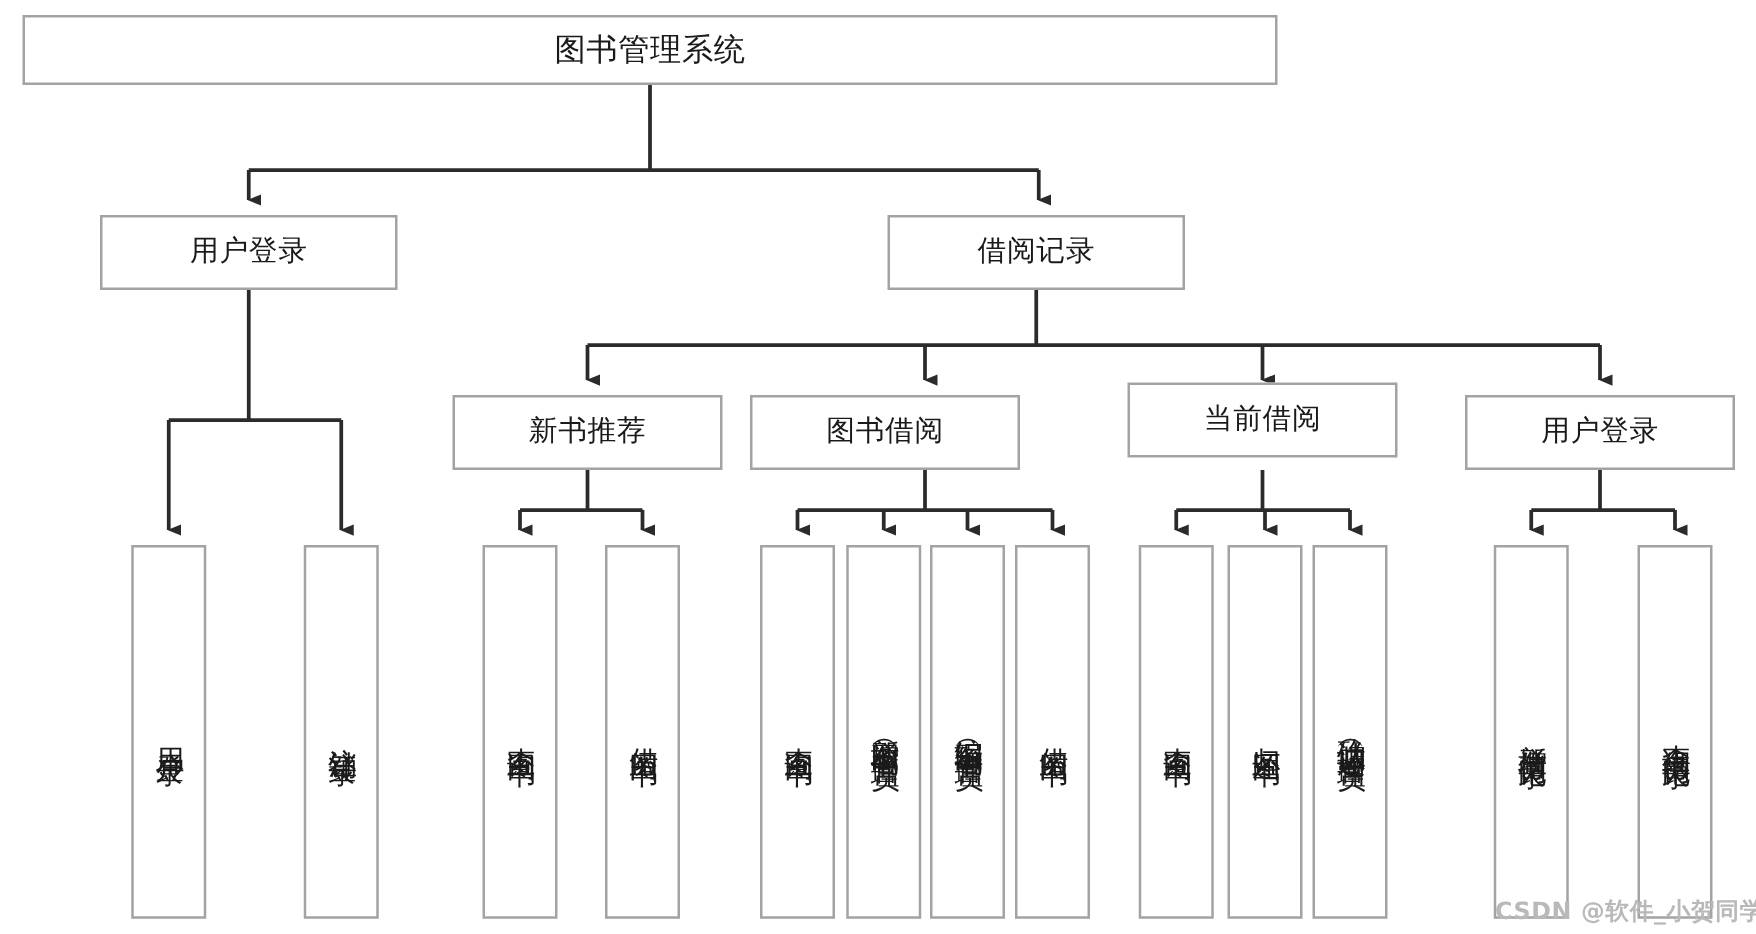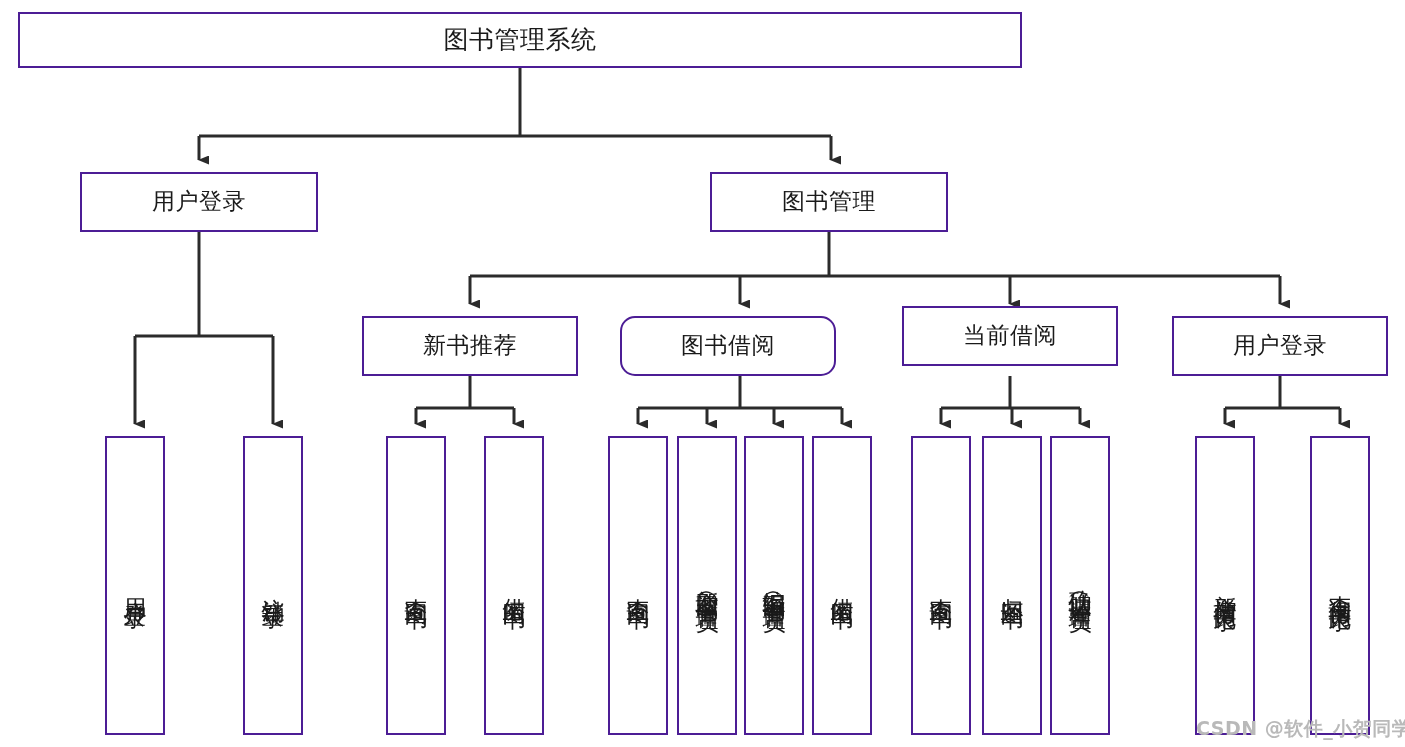--- a/index.html
+++ b/index.html
@@ -30,7 +30,7 @@
     position: absolute;
     box-sizing: border-box;
     background: #ffffff;
-    border: 2px solid #4c1d95;
+    border: 2px solid #a3a3a3;
     display: flex;
     align-items: center;
     justify-content: center;

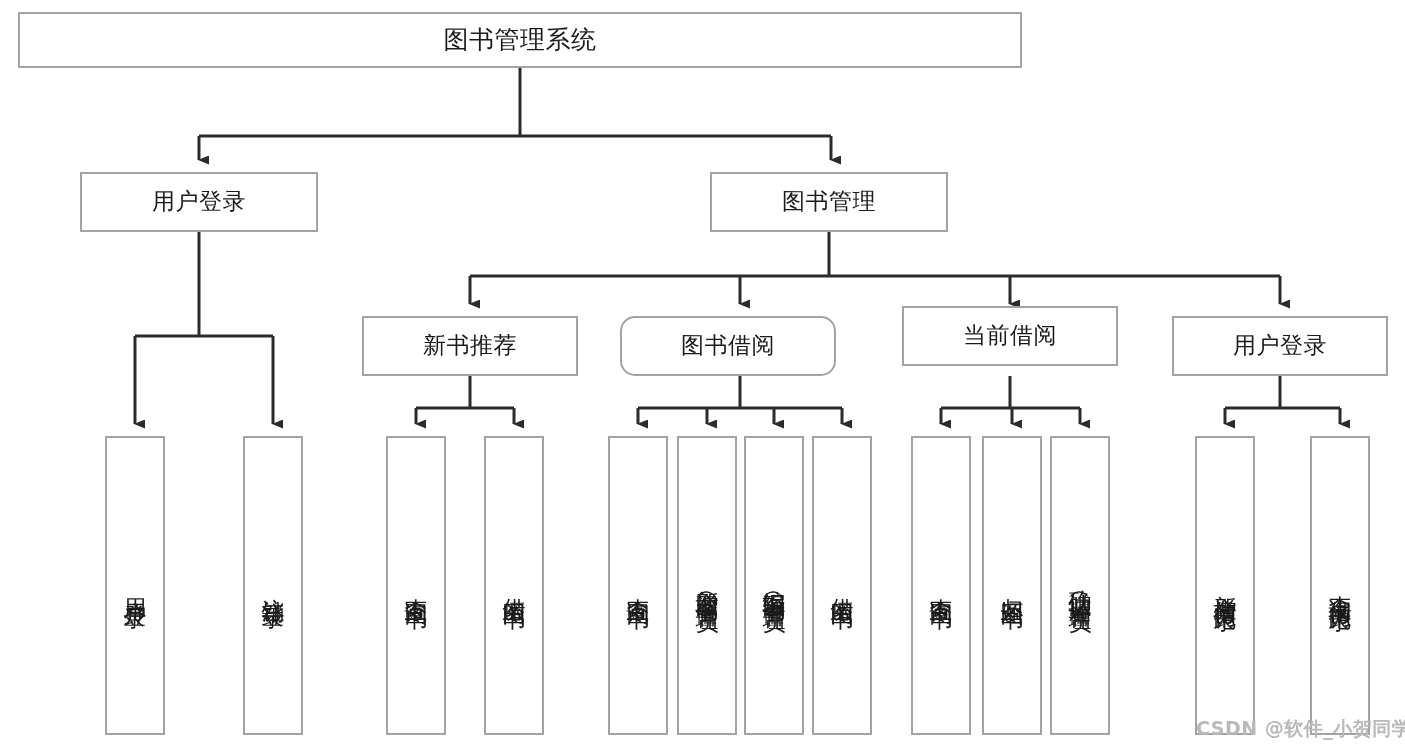--- a/index.html
+++ b/index.html
@@ -147,7 +147,7 @@
     <span class="label">用户登录</span>
   </div>
   <div class="node node-l1" id="node-l1-1" style="left: 710px; top: 172px; width: 238px; height: 60px;">
-    <span class="label">图书管理</span>
+    <span class="label">借阅记录</span>
   </div>
 
   <div class="node node-l2" id="node-l2-0" style="left: 362px; top: 316px; width: 216px; height: 60px;">

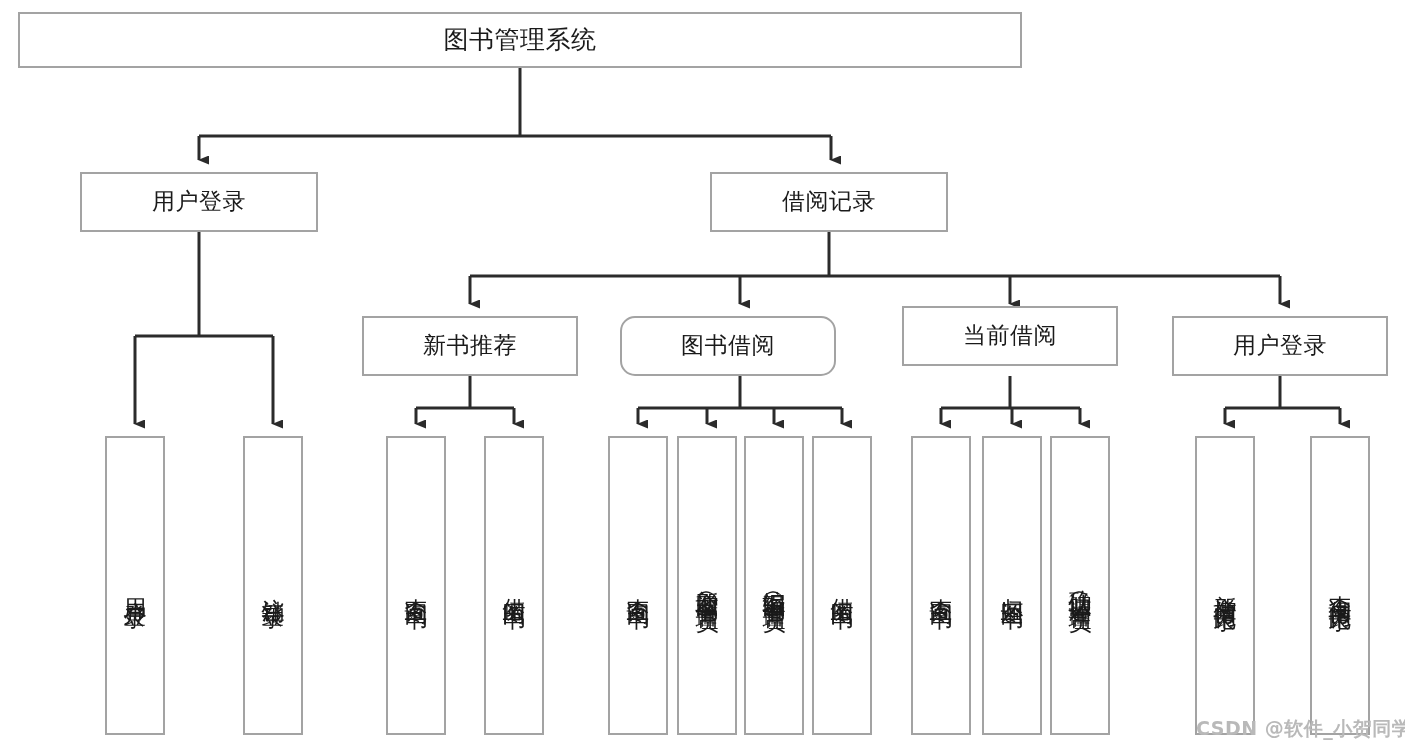--- a/index.html
+++ b/index.html
@@ -153,7 +153,7 @@
   <div class="node node-l2" id="node-l2-0" style="left: 362px; top: 316px; width: 216px; height: 60px;">
     <span class="label">新书推荐</span>
   </div>
-  <div class="node node-l2" id="node-l2-1" style="left: 620px; top: 316px; width: 216px; height: 60px; border-radius: 15px;">
+  <div class="node node-l2" id="node-l2-1" style="left: 600px; top: 316px; width: 216px; height: 60px;">
     <span class="label">图书借阅</span>
   </div>
   <div class="node node-l2" id="node-l2-2" style="left: 902px; top: 306px; width: 216px; height: 60px;">

